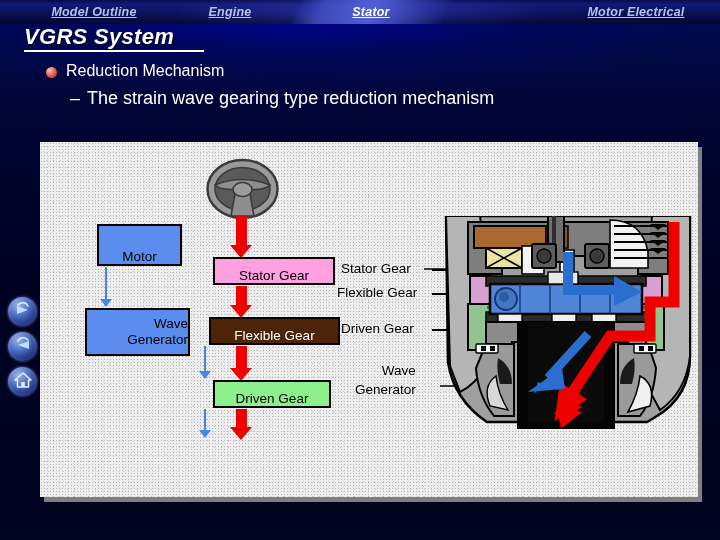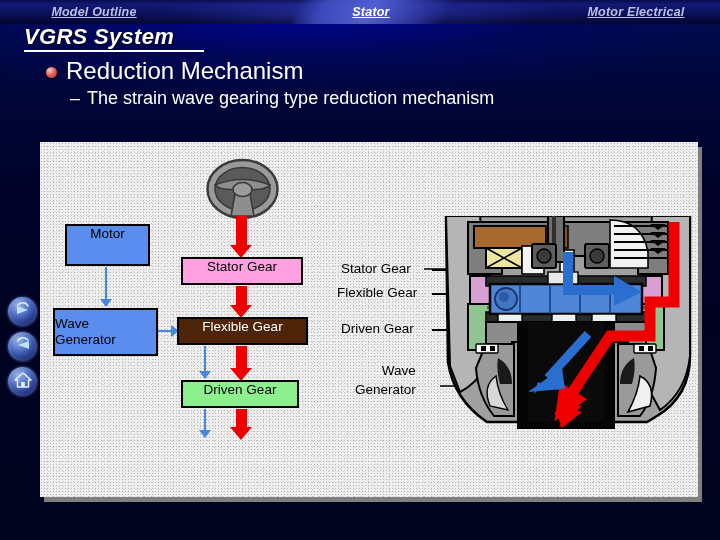--- a/index.html
+++ b/index.html
@@ -168,6 +168,7 @@
     <div class="navglow"></div>
     <div id="tab-highlight"></div>
     <div class="tab" style="left:4px;width:180px;">Model Outline</div>
+    <div class="tab" style="left:160px;width:140px;">Engine</div>
     <div class="tab active" style="left:296px;width:150px;">Stator</div>
     <div class="tab" style="left:436px;width:130px;margin-top:32px;">Body</div>
     <div class="tab" style="left:556px;width:160px;">Motor Electrical</div>

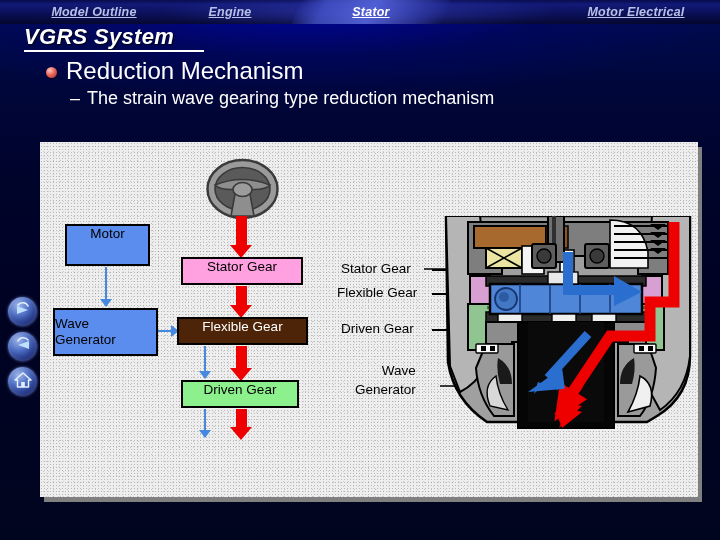--- a/index.html
+++ b/index.html
@@ -65,7 +65,7 @@
     box-shadow:0 1px 1px rgba(0,0,0,.6);
   }
   .bullet-l1{
-    font-size:24px;color:#ffffff;line-height:26px;white-space:nowrap;text-align:right;
+    font-size:16px;color:#ffffff;line-height:26px;white-space:nowrap;text-align:right;
   }
   #bullet2{
     position:absolute;left:70px;top:86px;

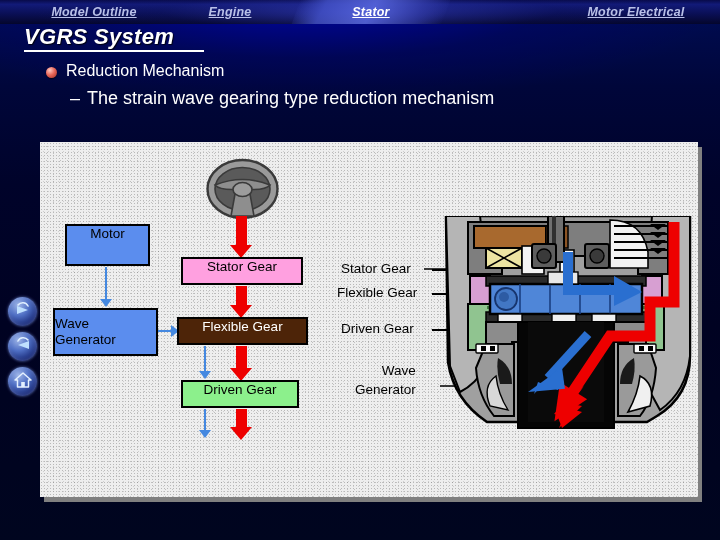--- a/index.html
+++ b/index.html
@@ -108,8 +108,8 @@
   
   .fbox{
     position:absolute;border:2.5px solid #000;box-sizing:border-box;
-    display:flex;align-items:flex-start;justify-content:center;
-    font-size:13.5px;white-space:nowrap;
+    display:flex;align-items:flex-end;justify-content:center;
+    font-size:13.5px;white-space:nowrap;margin-left:32px;
   }
   .fbox.blue{background:#5b8dee;color:#000;}
   .fbox.pink{background:#ffa0e0;color:#000;}

